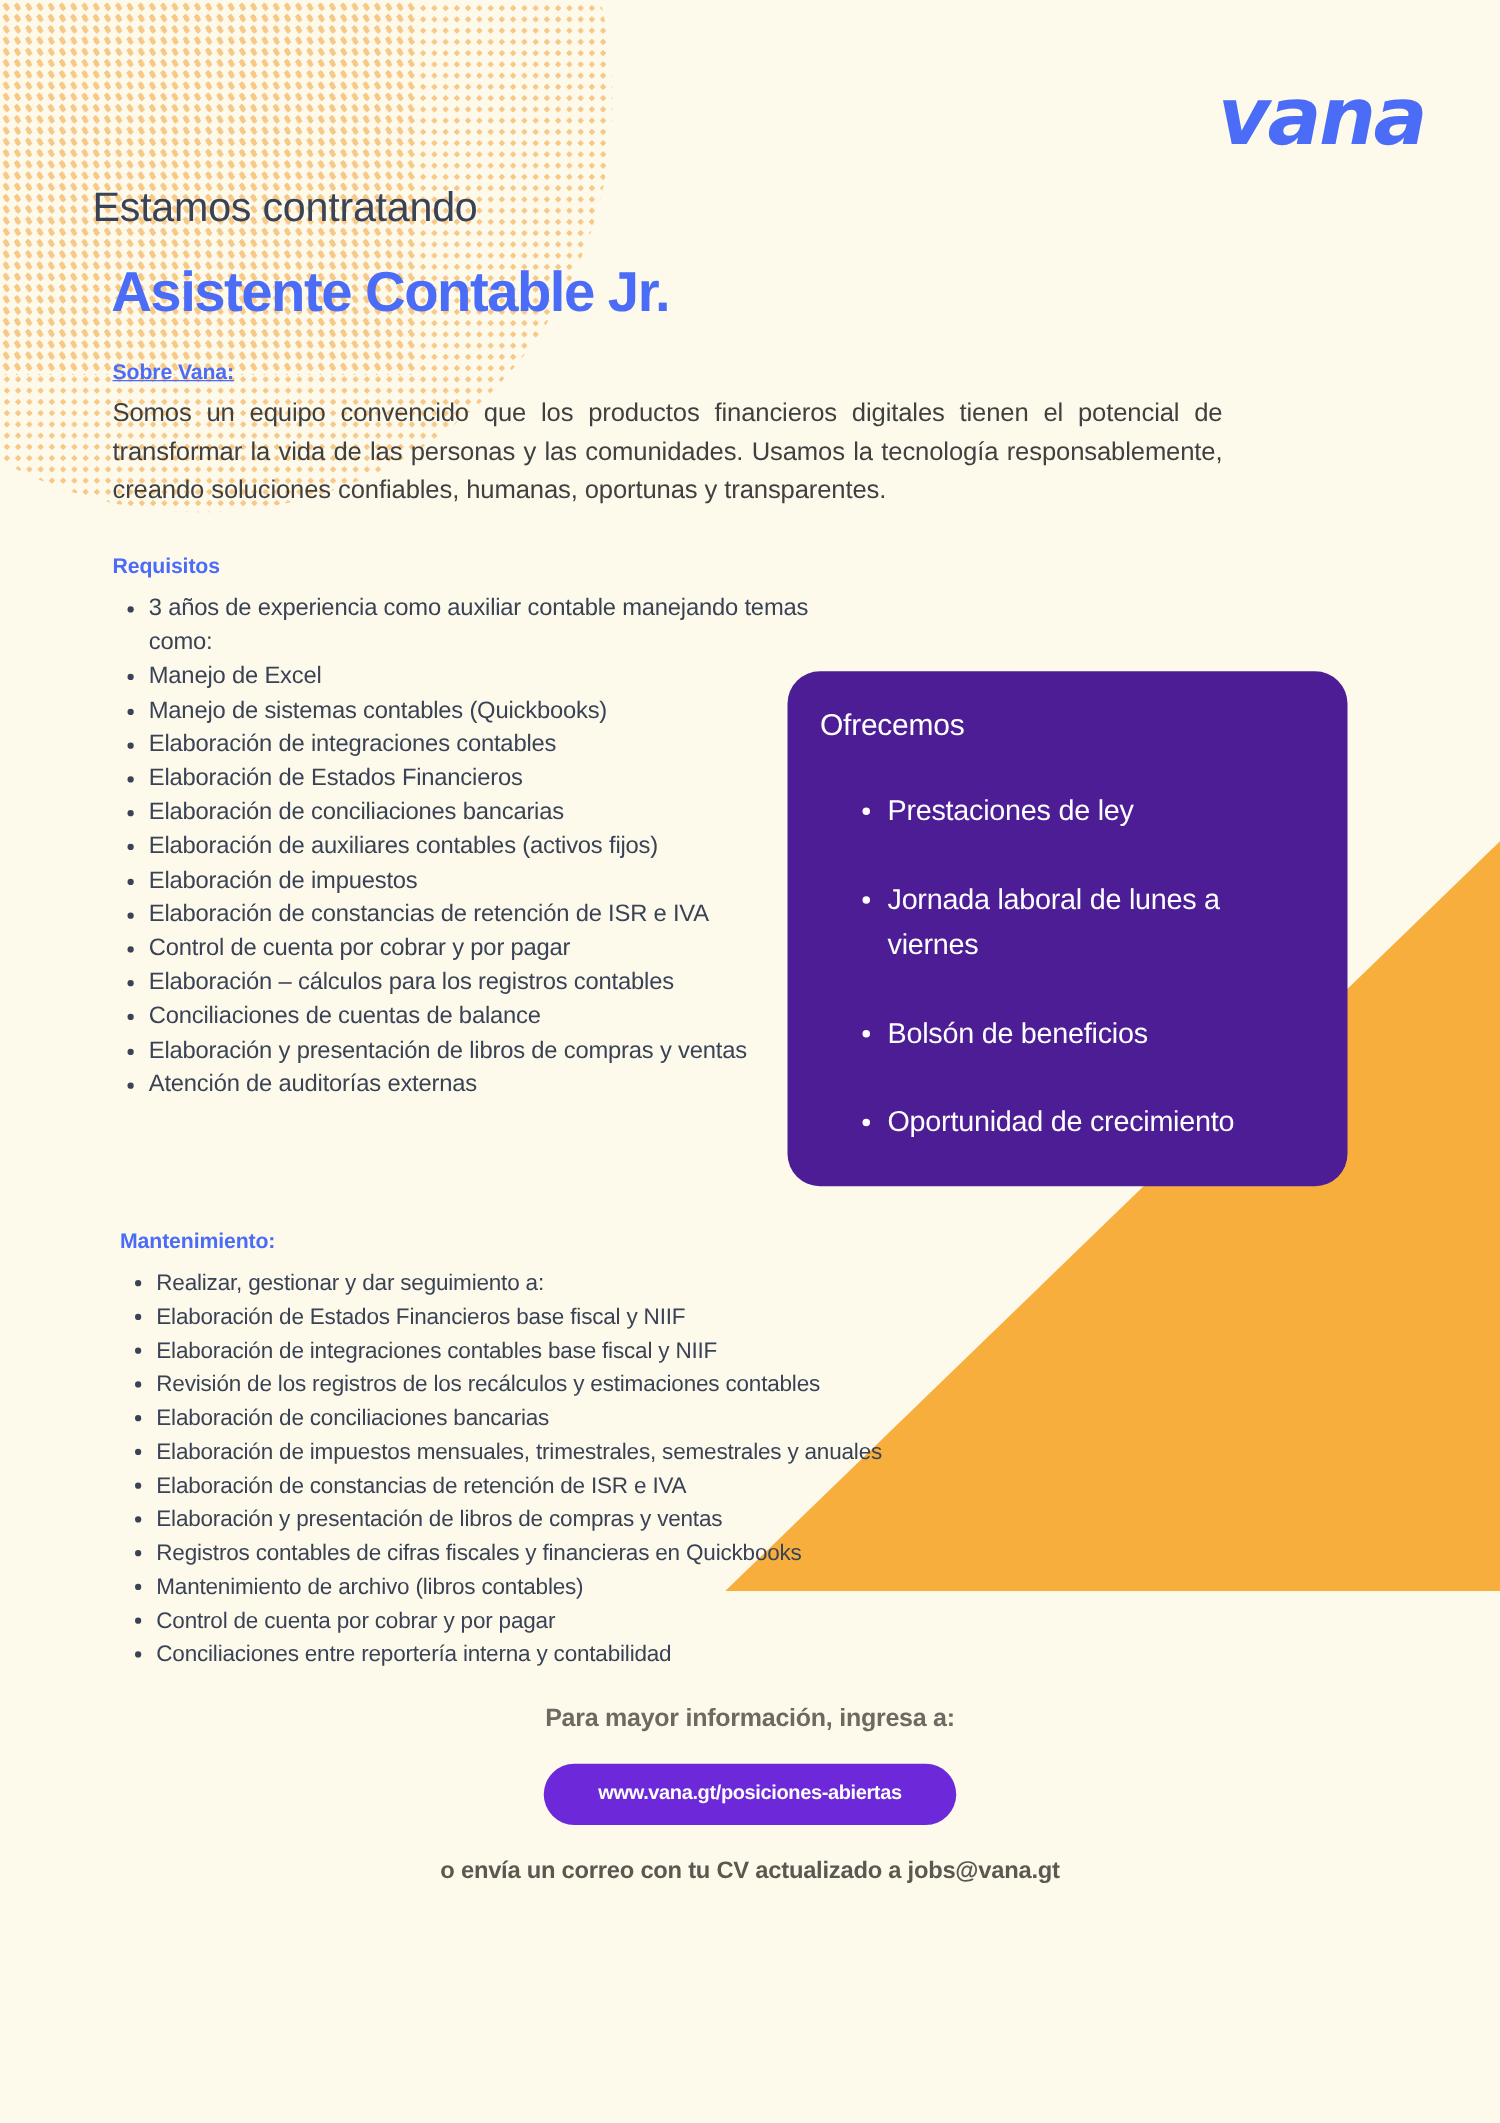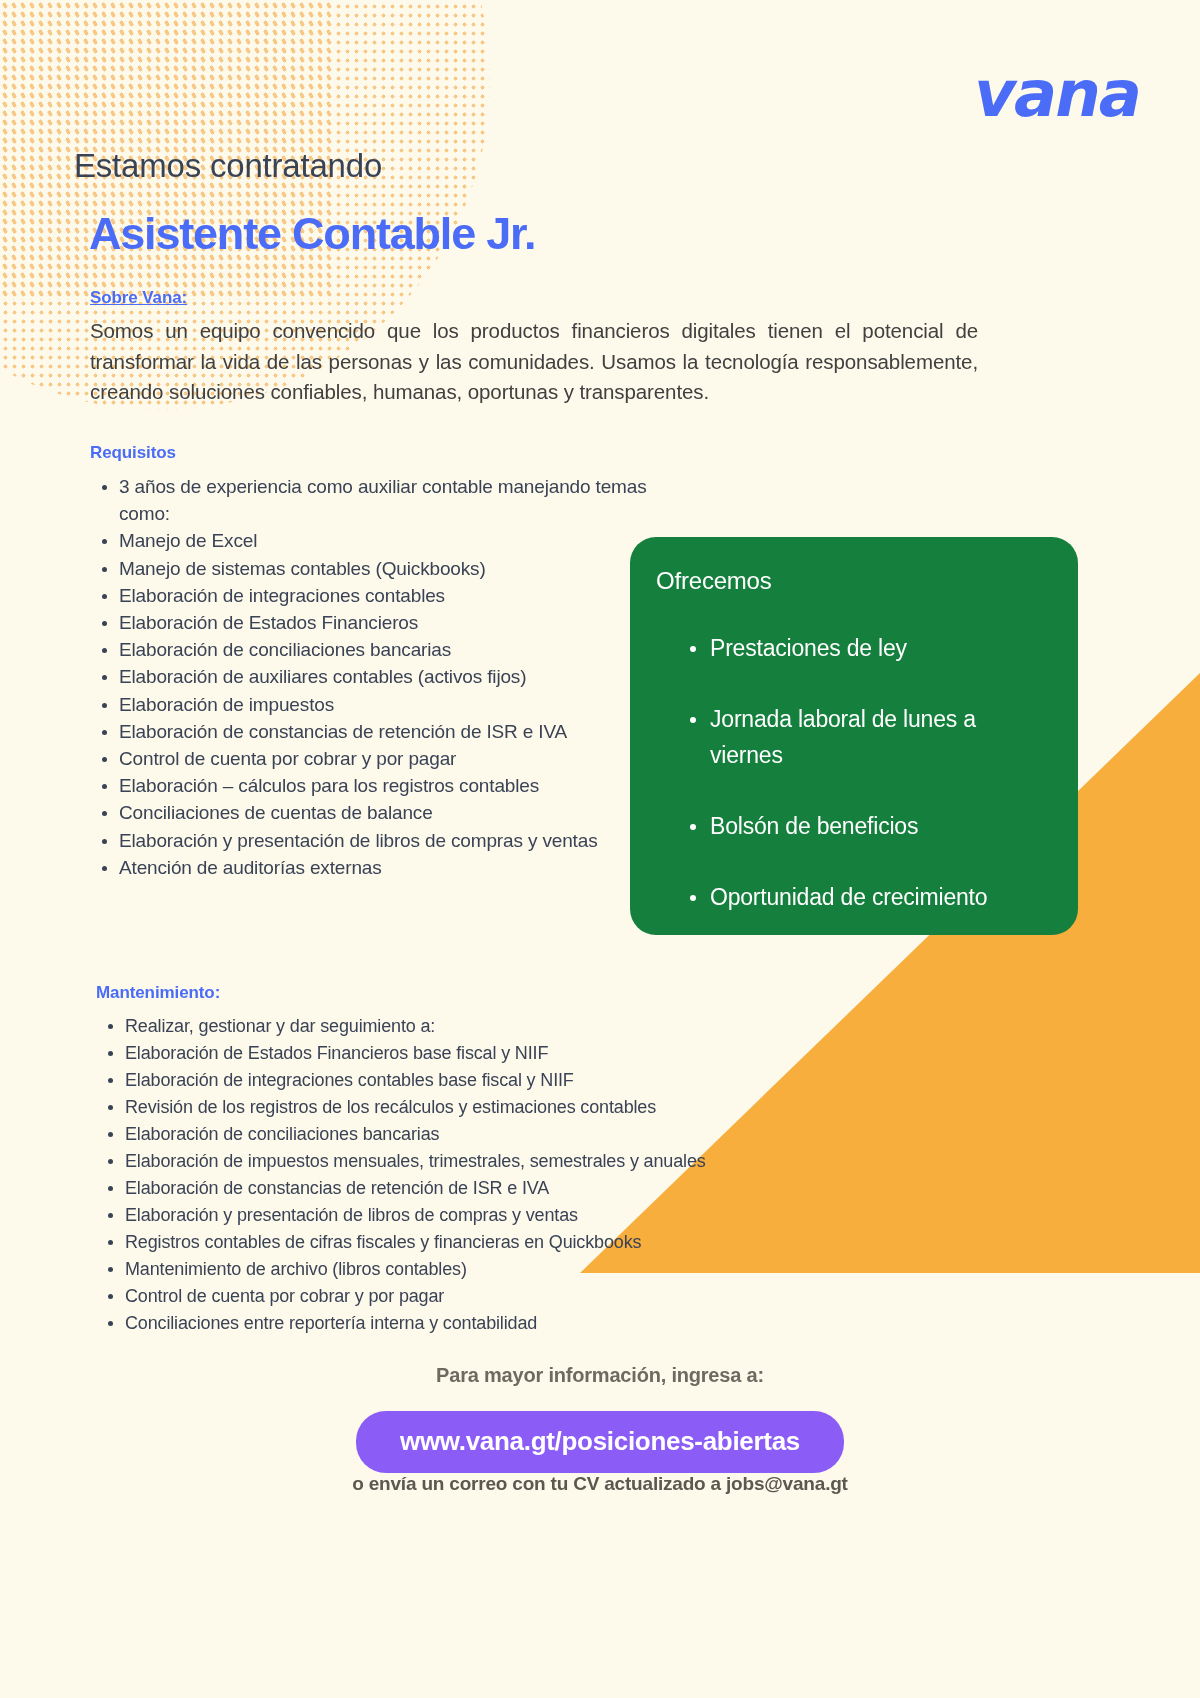--- a/index.html
+++ b/index.html
@@ -115,8 +115,8 @@
     position:absolute;
     left:630px; top:537px;
     width:448px;
-    padding:30px 26px 20px 26px;
-    background:#15803d;
+    padding:30px 26px 34px 26px;
+    background:#4c1d95;
     border-radius:26px;
     color:#ffffff;
   }

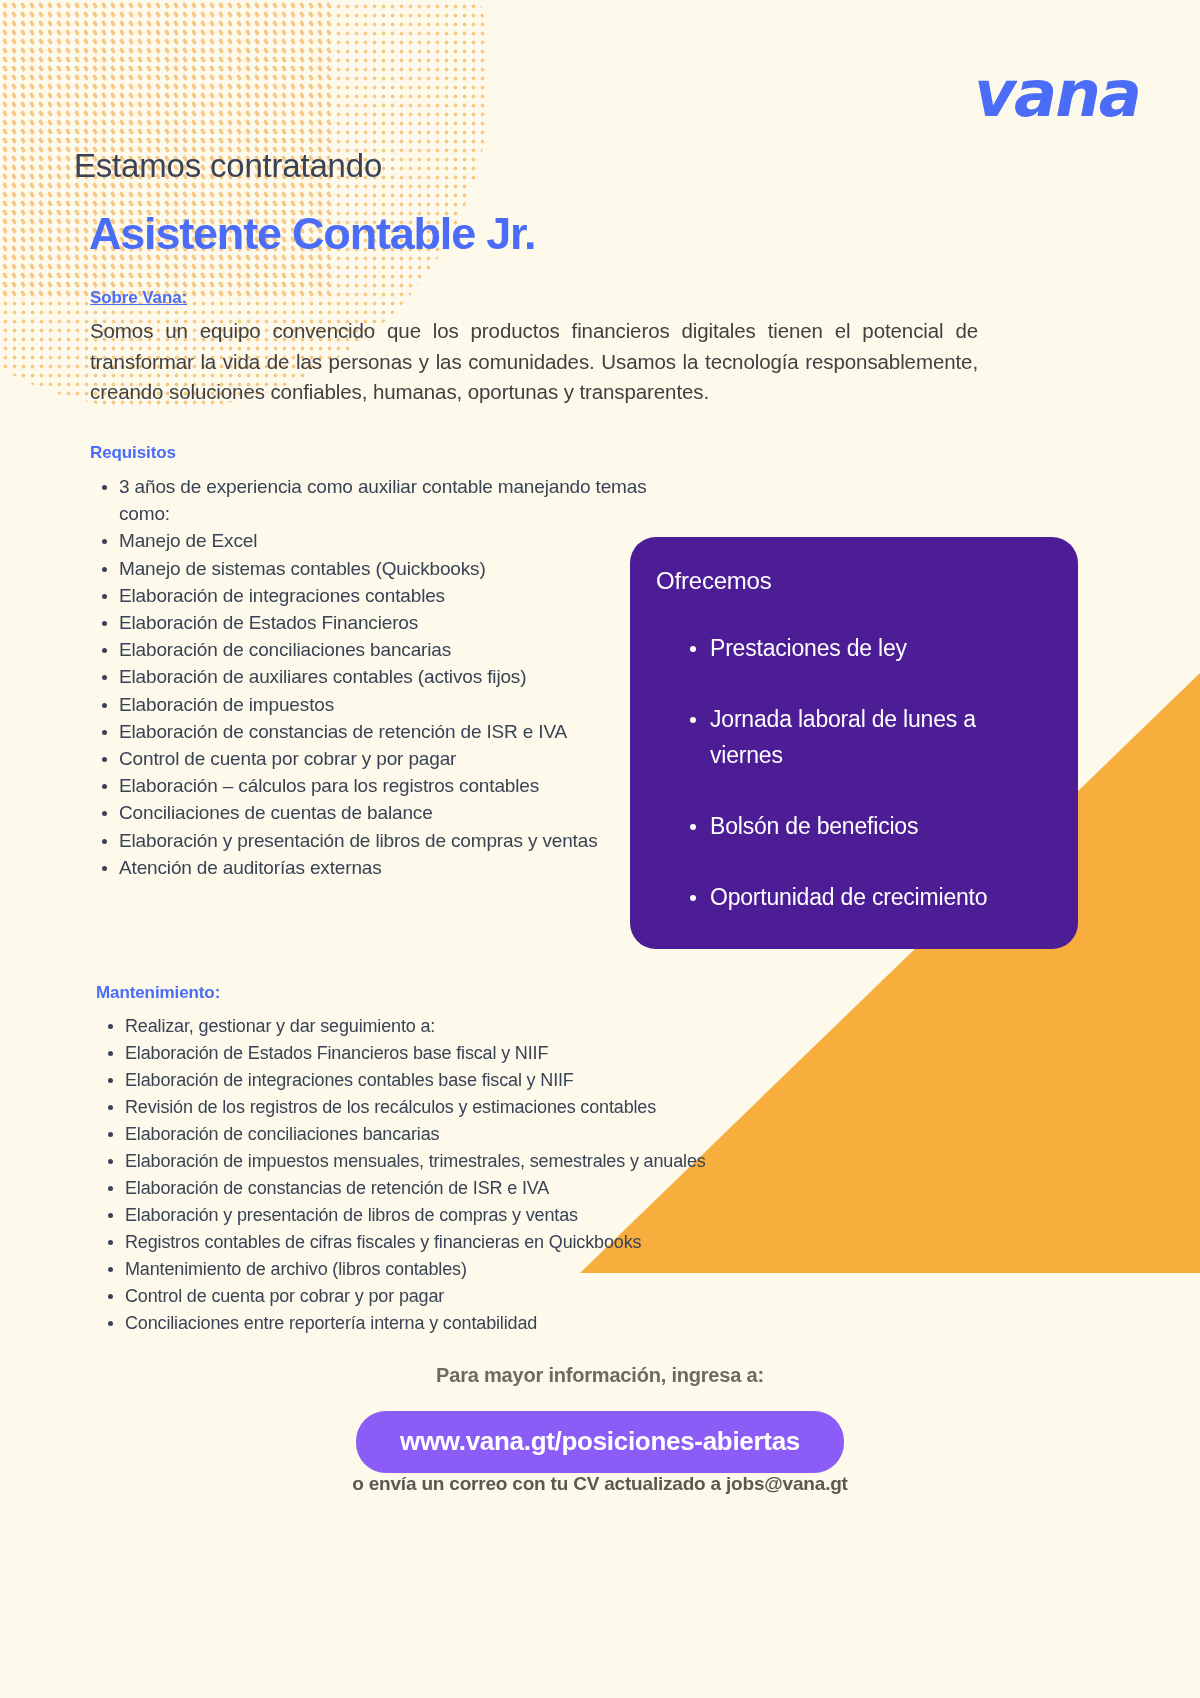--- a/index.html
+++ b/index.html
@@ -170,10 +170,10 @@
     display:inline-block;
     margin-top:24px;
     padding:15px 44px 16px 44px;
-    background:#8b5cf6;
+    background:#6d28d9;
     border-radius:30px;
     color:#ffffff;
-    font-size:26px;
+    font-size:16px;
     font-weight:bold;
     letter-spacing:-0.3px;
     text-decoration:none;

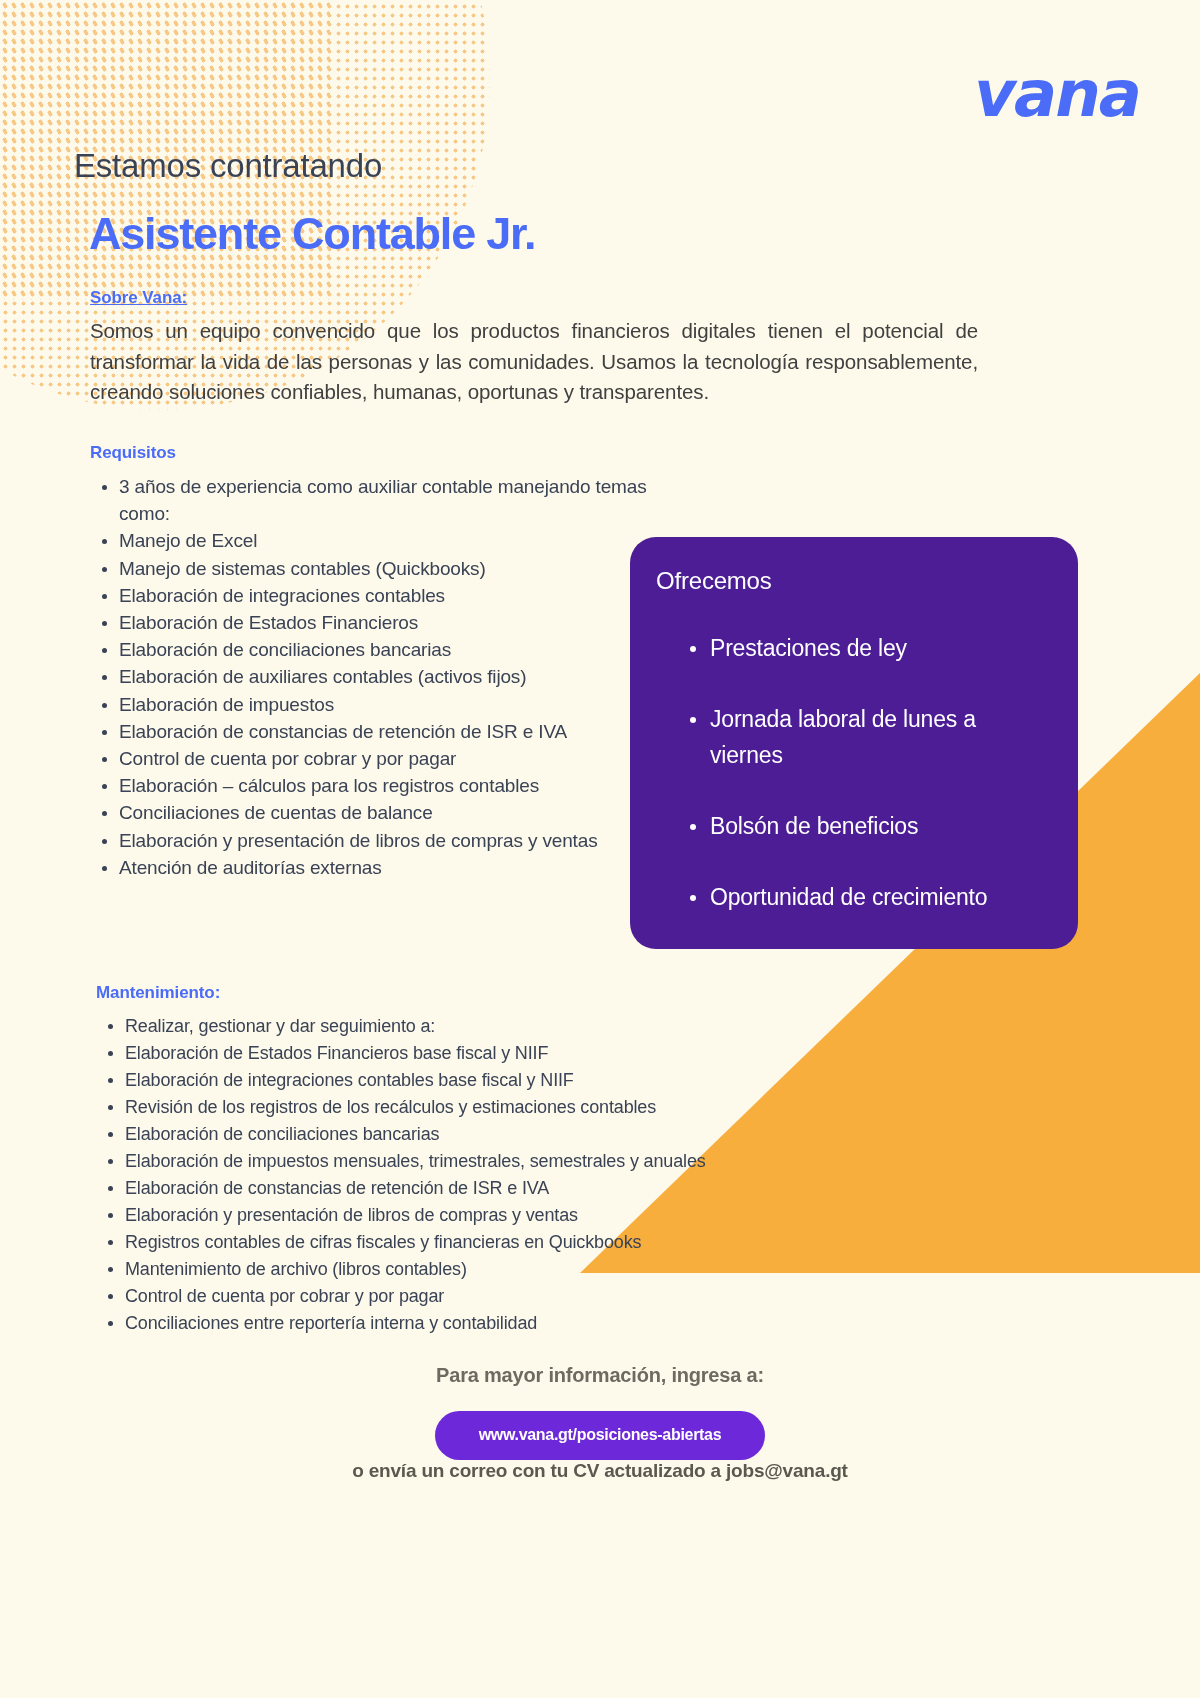--- a/index.html
+++ b/index.html
@@ -180,6 +180,7 @@
     cursor:pointer;
   }
   #footer-email-line{
+    margin-top:26px;
     font-size:19px;
     font-weight:bold;
     color:#5B5850;

